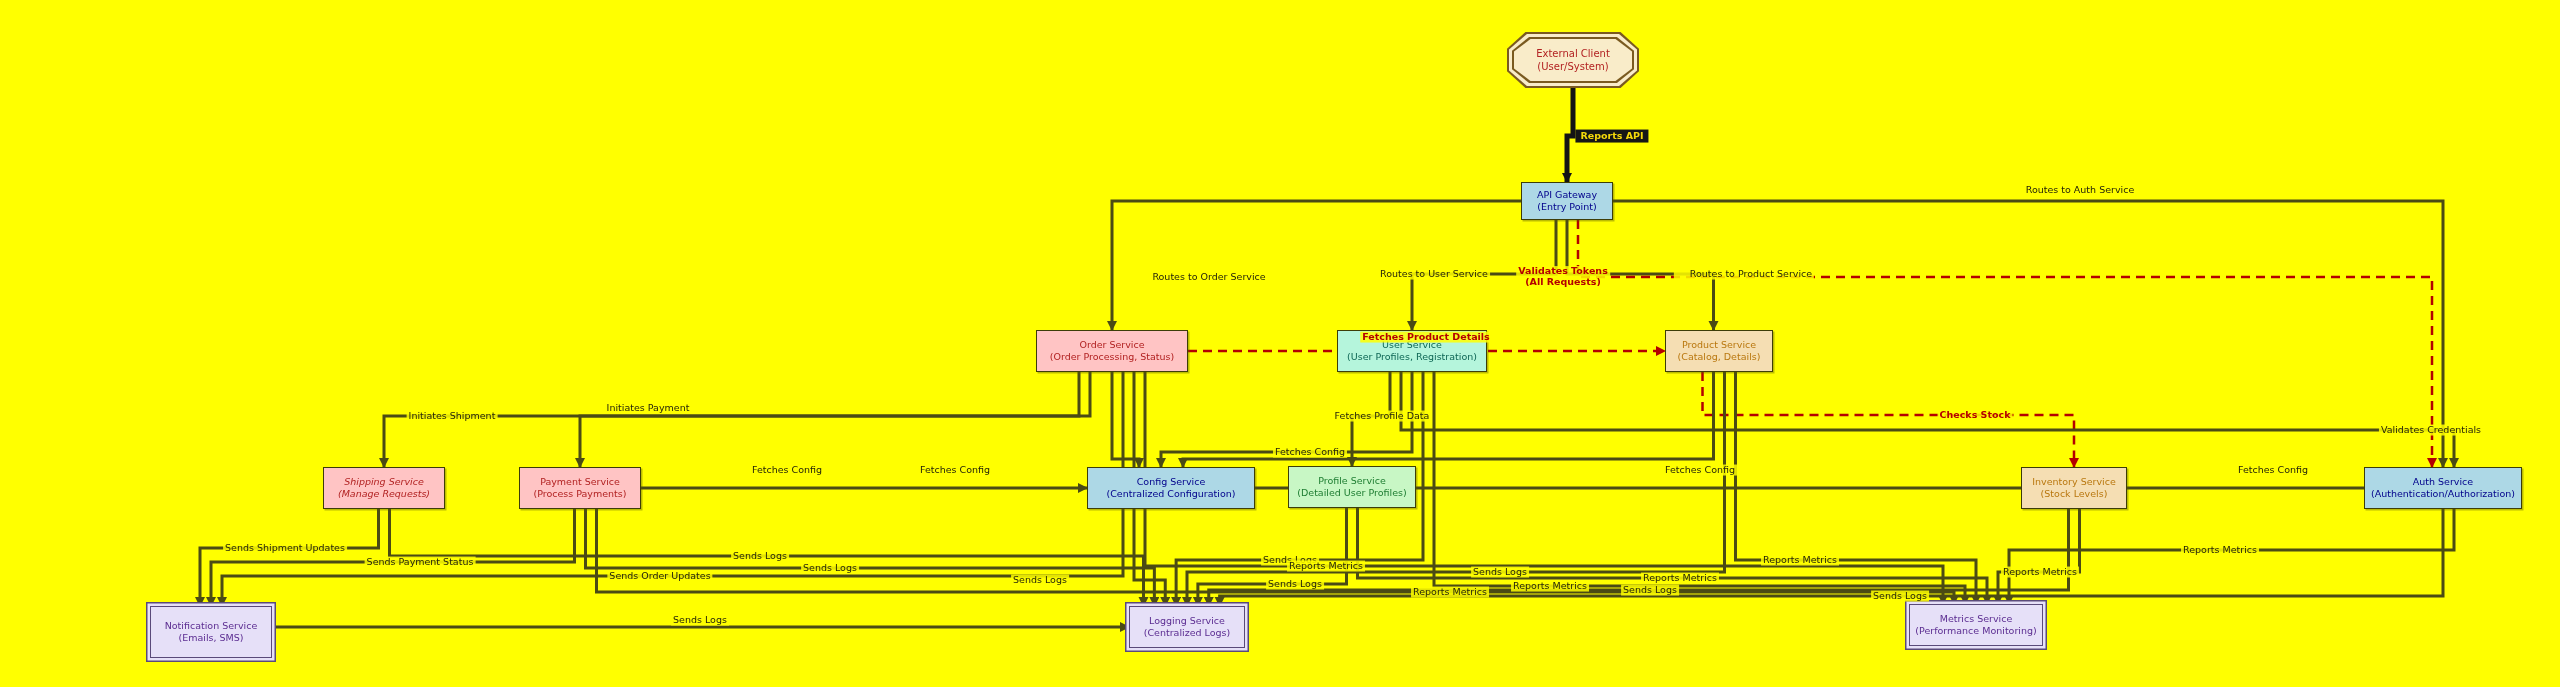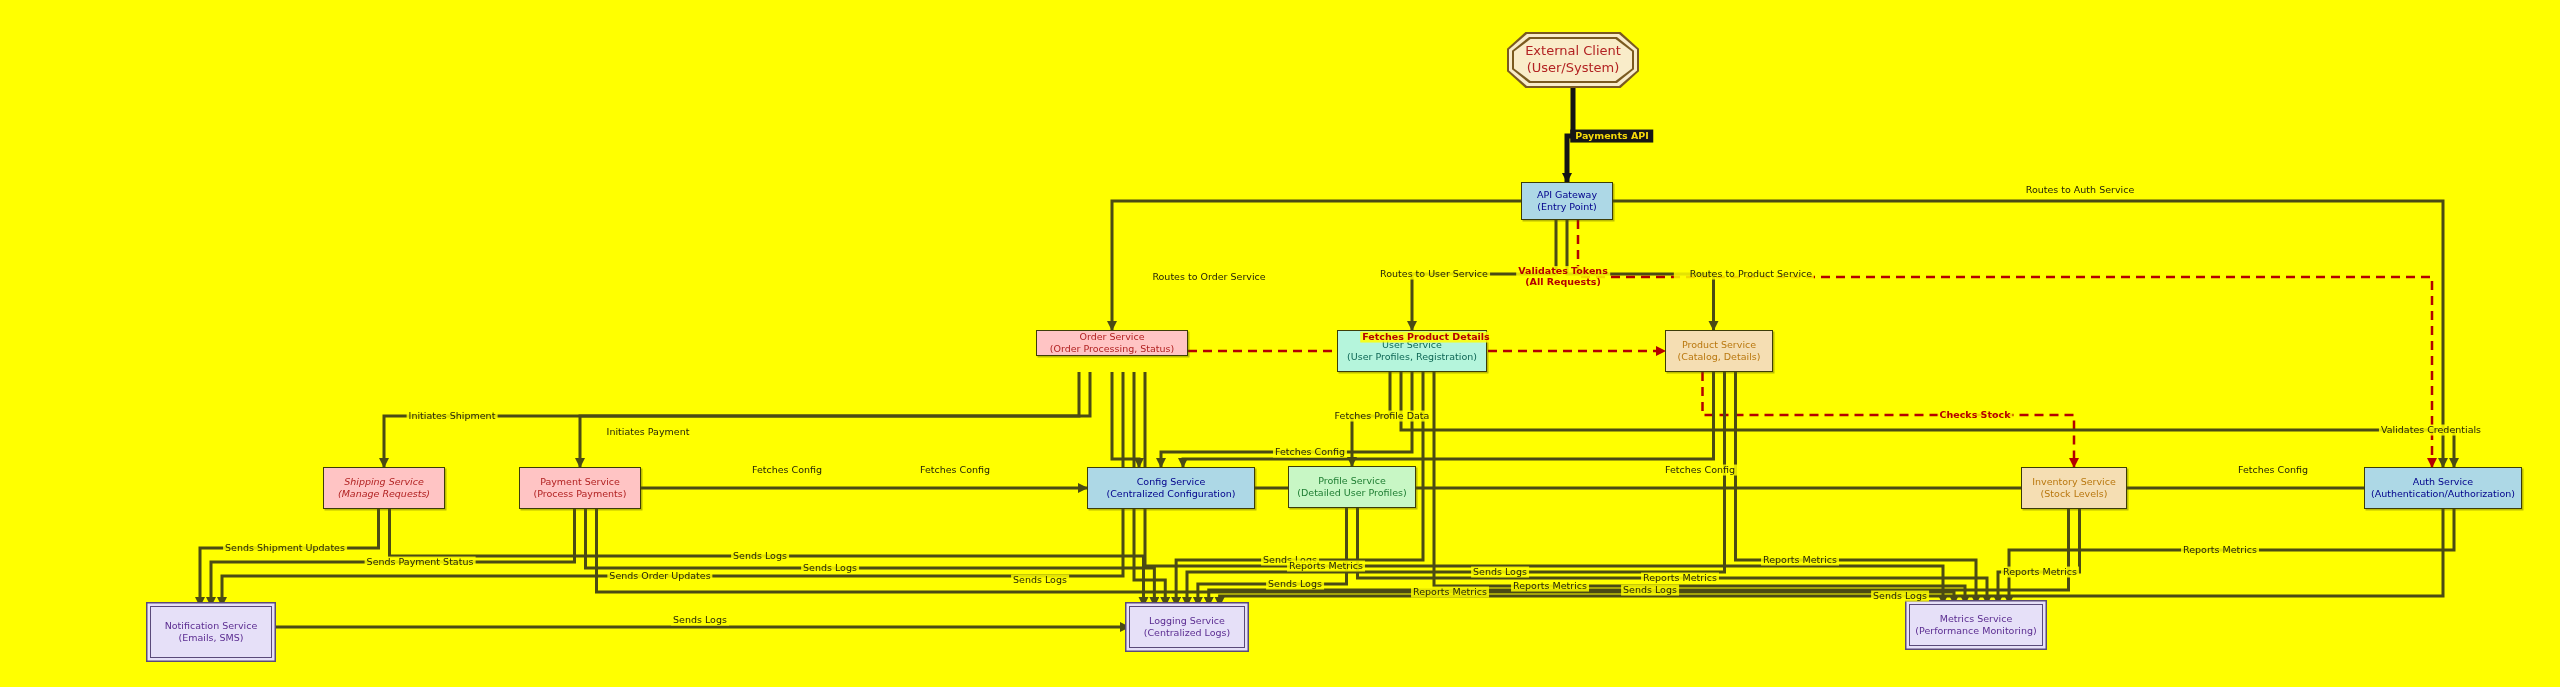--- a/index.html
+++ b/index.html
@@ -14,7 +14,7 @@
   .octwrap{border:none !important;box-shadow:none !important;background:transparent !important;}
   .octlayer{position:absolute;clip-path:polygon(14% 0%,86% 0%,100% 30%,100% 70%,86% 100%,14% 100%,0% 70%,0% 30%);}
   .octtext{position:absolute;inset:0;display:flex;flex-direction:column;align-items:center;justify-content:center;
-           font-size:13px;line-height:1.3;text-align:center;}
+           font-size:10px;line-height:1.3;text-align:center;}
   .edge-label{position:absolute;transform:translate(-50%,-50%);font-size:9.5px;line-height:1.15;
               color:#26260a;white-space:pre-line;text-align:center;background:rgba(255,255,0,.85);
               padding:0 2px;}

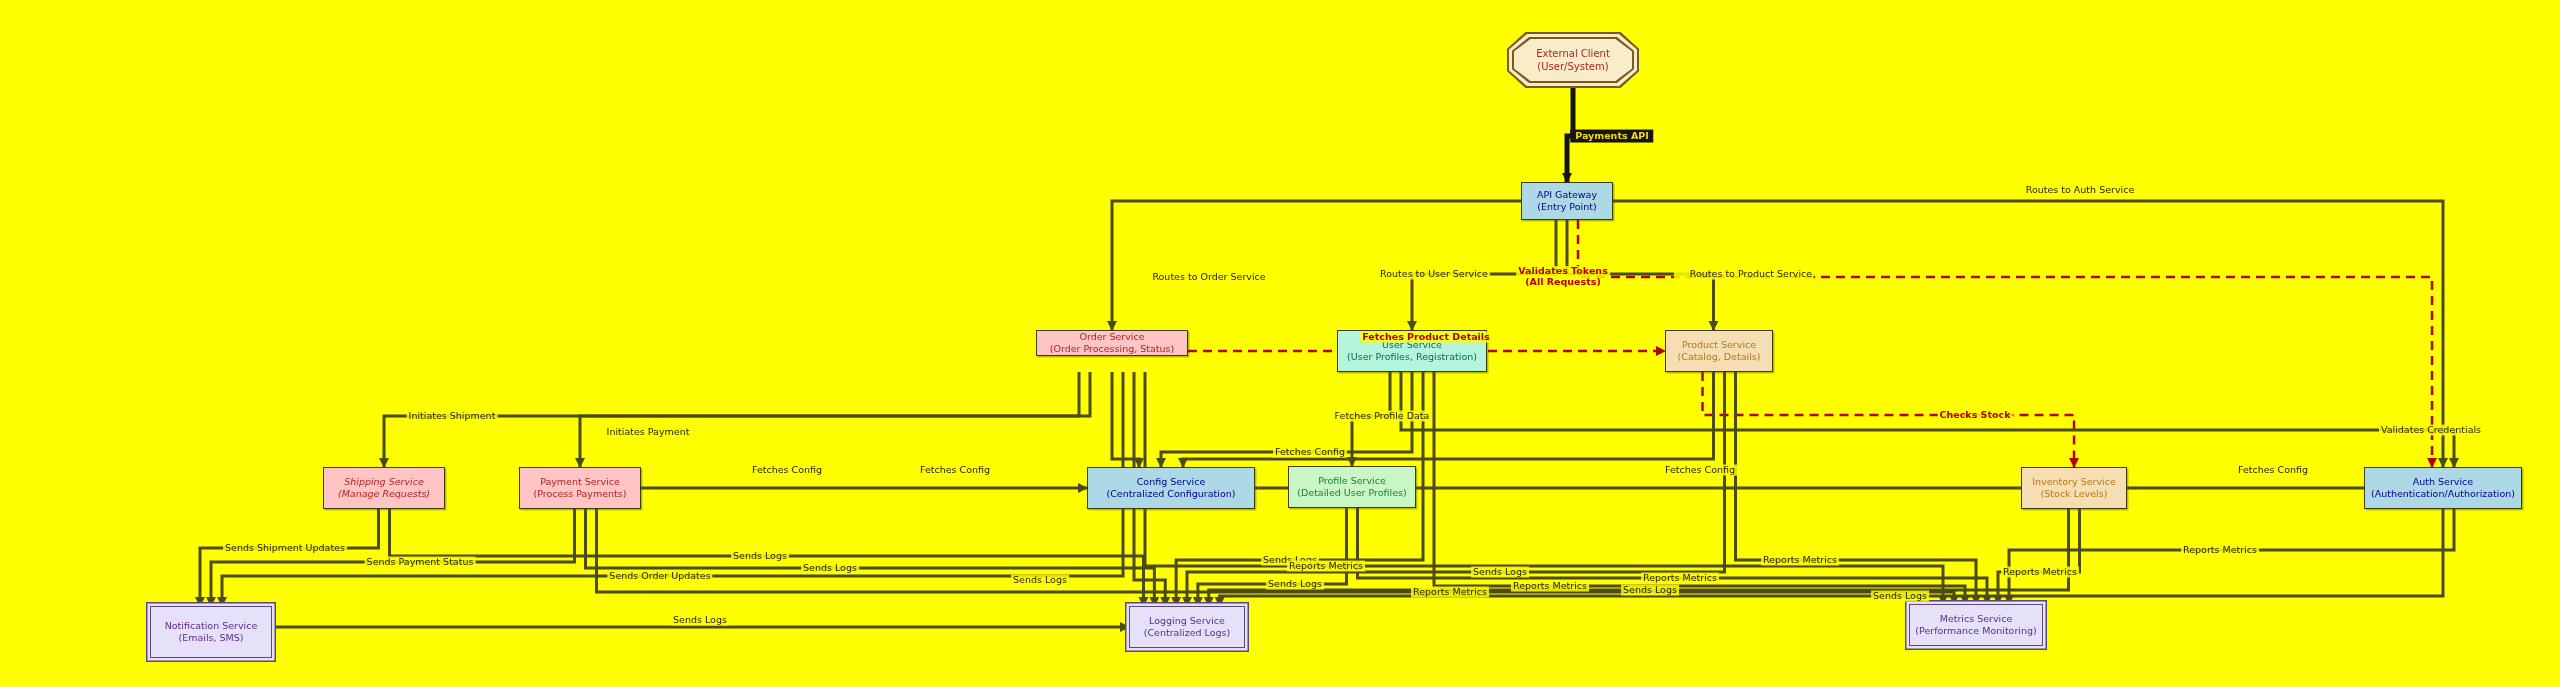--- a/index.html
+++ b/index.html
@@ -141,7 +141,7 @@
       </div>
     </div>
   <div id="labels">
-      <div class="edge-label badge" style="left: 1612px; top: 136px;">Payments API</div>
+      <div class="edge-label badge" style="left: 1612px; top: 136px;">Reports API</div>
       <div class="edge-label" style="left: 1209px; top: 277px;">Routes to Order Service</div>
       <div class="edge-label" style="left: 1434px; top: 274px;">Routes to User Service</div>
       <div class="edge-label" style="left: 1744px; top: 274px; padding-left: 16px;">Routes to Product Service</div>

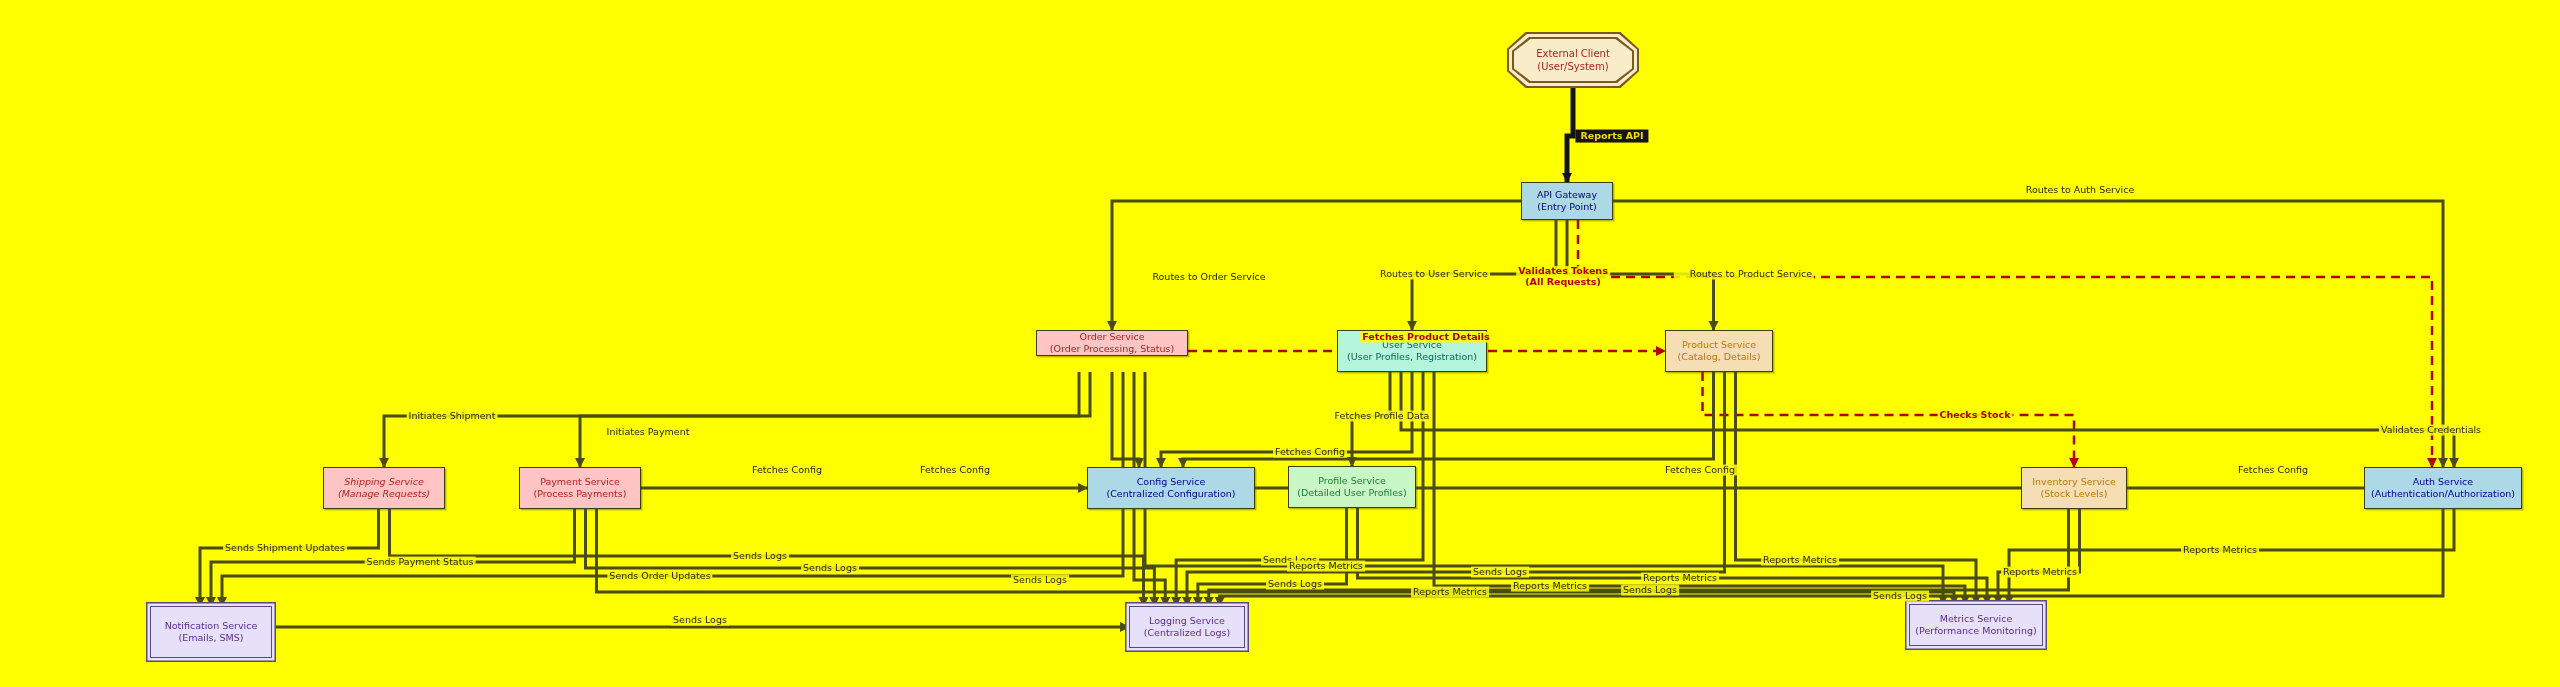--- a/index.html
+++ b/index.html
@@ -91,7 +91,7 @@
         <div class="nl">API Gateway</div>
         <div class="nl sub">(Entry Point)</div>
       </div>
-      <div class="node" style="left: 1036px; top: 330px; width: 152px; height: 26px; background: rgb(255, 196, 196); border-color: rgb(61, 61, 8); color: rgb(178, 34, 34);">
+      <div class="node" style="left: 1036px; top: 330px; width: 152px; height: 42px; background: rgb(255, 196, 196); border-color: rgb(61, 61, 8); color: rgb(178, 34, 34);">
         <div class="nl">Order Service</div>
         <div class="nl sub">(Order Processing, Status)</div>
       </div>

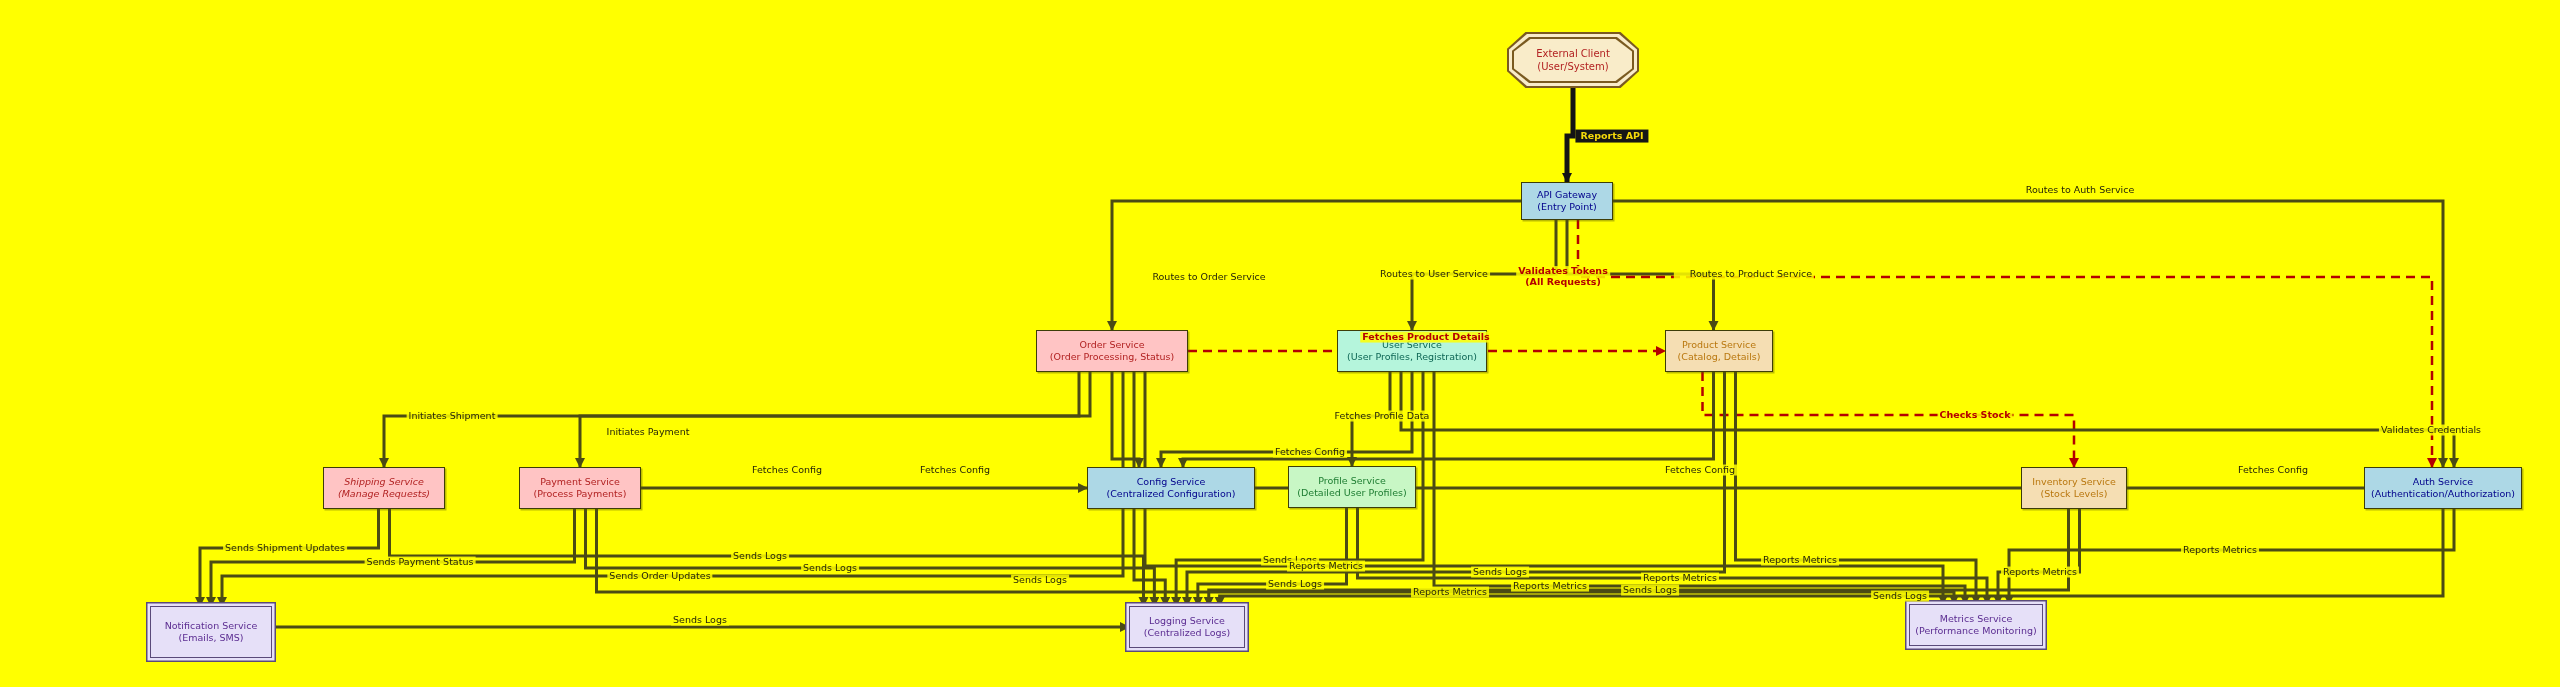--- a/index.html
+++ b/index.html
@@ -149,7 +149,7 @@
 (All Requests)</div>
       <div class="edge-label" style="left: 2080px; top: 190px;">Routes to Auth Service</div>
       <div class="edge-label" style="left: 452px; top: 416px;">Initiates Shipment</div>
-      <div class="edge-label" style="left: 648px; top: 432px; text-align: center;">Initiates Payment</div>
+      <div class="edge-label" style="left: 648px; top: 408px; text-align: center;">Initiates Payment</div>
       <div class="edge-label red" style="left: 1426px; top: 337px;">Fetches Product Details</div>
       <div class="edge-label red" style="left: 1975px; top: 415px;">Checks Stock</div>
       <div class="edge-label" style="left: 1382px; top: 416px; text-align: center;">Fetches Profile Data</div>

